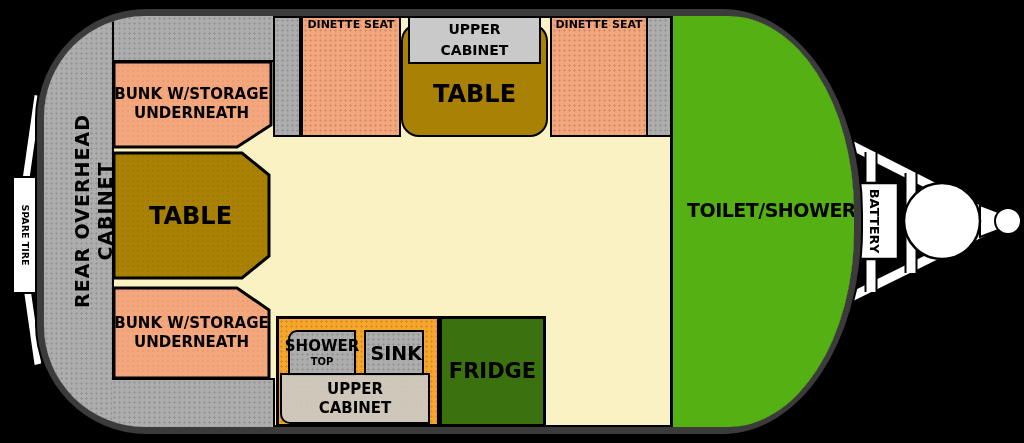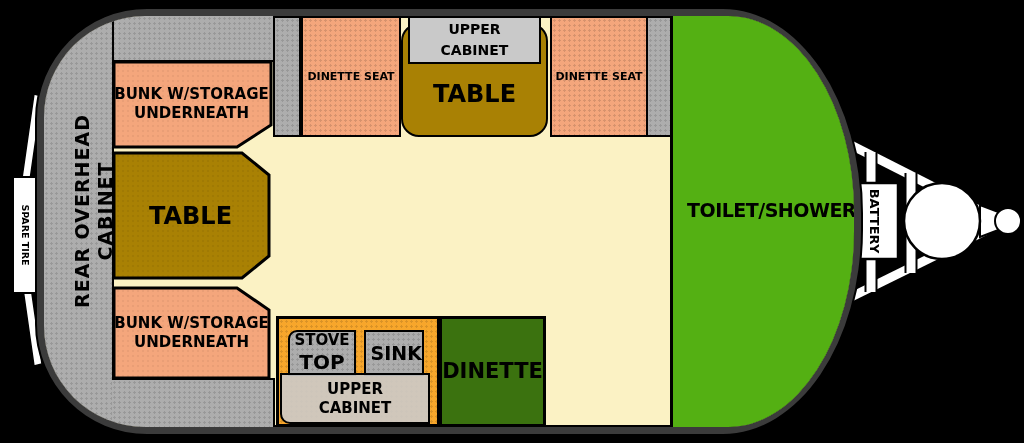--- a/index.html
+++ b/index.html
@@ -32,7 +32,7 @@
   .strip-left{left:229px;width:28px;}
   .strip-right{left:602px;width:26px;}
   .dinette{top:0;height:121px;background-color:#f4a67c;border:2.5px solid #000;box-sizing:border-box;
-        display:flex;align-items:center;justify-content:center;font-size:11px;}
+        display:flex;justify-content:center;font-size:11px;}
   .dinette-left{left:257px;width:100px;}
   .dinette-right{left:506px;width:98px;}
   .ctable{left:357px;top:7px;width:147px;height:114px;background:#a98104;border:2.5px solid #000;

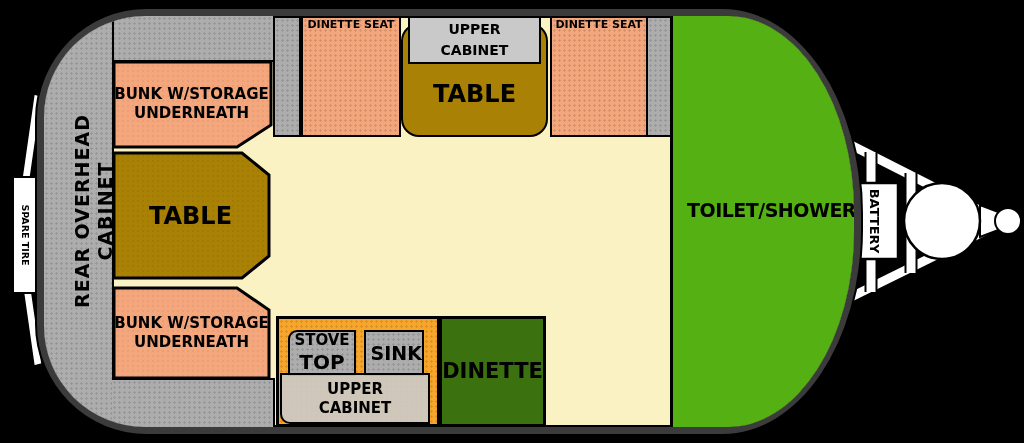--- a/index.html
+++ b/index.html
@@ -158,7 +158,7 @@
 
       <div class="abs counter dots">
         <div class="lbl stove vcenter dots">
-          <span style="font-size:15px">STOVE</span>
+          <span style="font-size:15px">SHOWER</span>
           <span style="font-size:20px">TOP</span>
         </div>
         <div class="lbl sink dots">

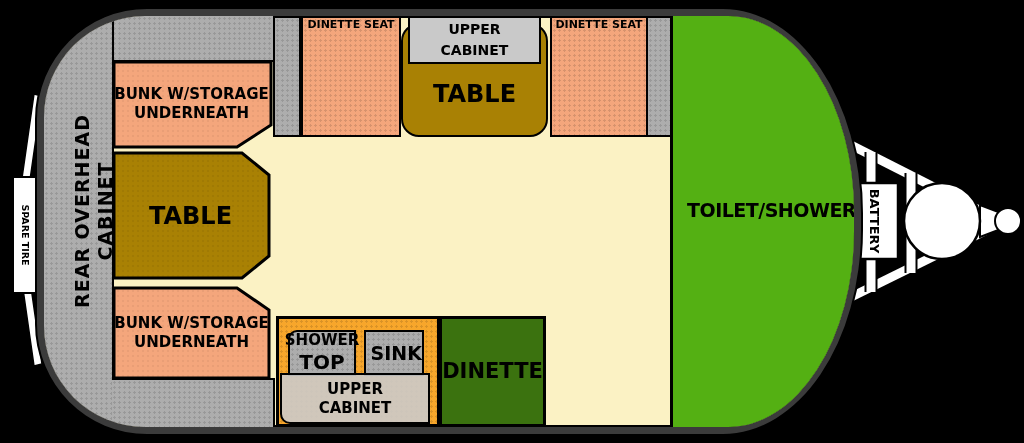--- a/index.html
+++ b/index.html
@@ -159,7 +159,7 @@
       <div class="abs counter dots">
         <div class="lbl stove vcenter dots">
           <span style="font-size:15px">SHOWER</span>
-          <span style="font-size:20px">TOP</span>
+          <span style="font-size:10px">TOP</span>
         </div>
         <div class="lbl sink dots">
           <span>SINK</span>

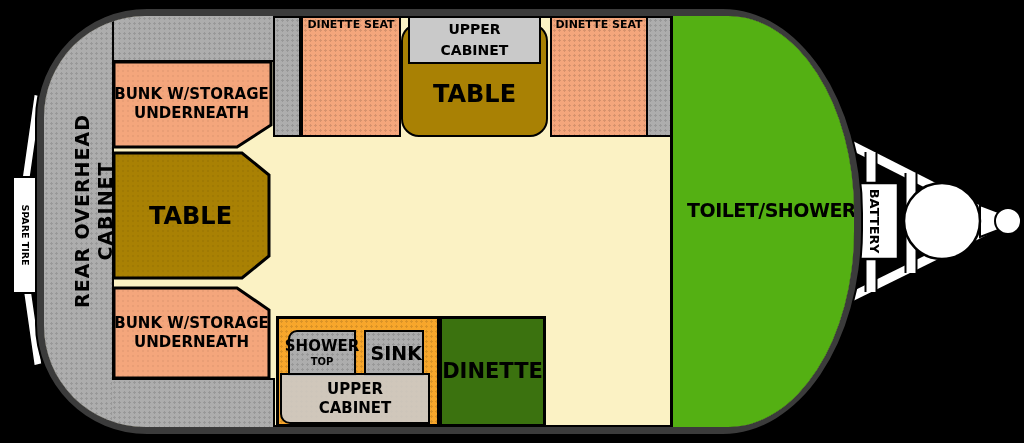--- a/index.html
+++ b/index.html
@@ -170,7 +170,7 @@
         </div>
       </div>
       <div class="abs lbl fridge">
-        <span>DINETTE</span>
+        <span>FRIDGE</span>
       </div>
 
     </div>

